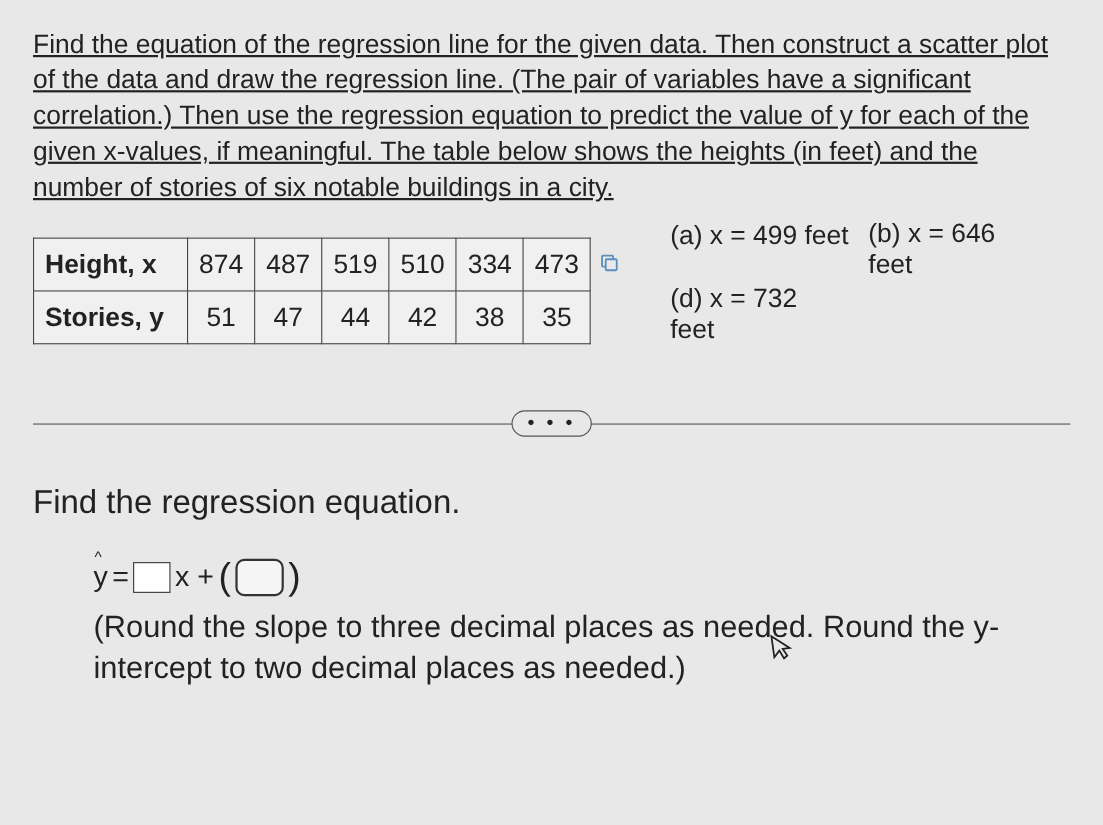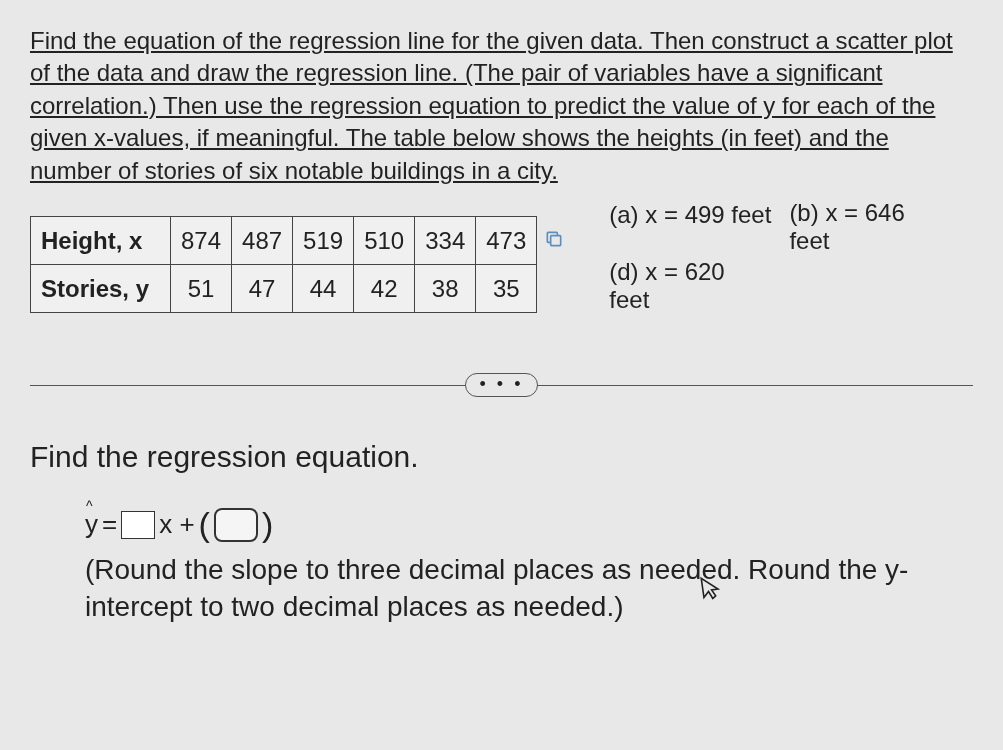--- a/index.html
+++ b/index.html
@@ -190,7 +190,7 @@
       <span>feet</span>
     </div>
     <div class="opt-d">
-      <span>(d) x = 620</span><br>
+      <span>(d) x = 732</span><br>
       <span>feet</span>
     </div>
   </div>

